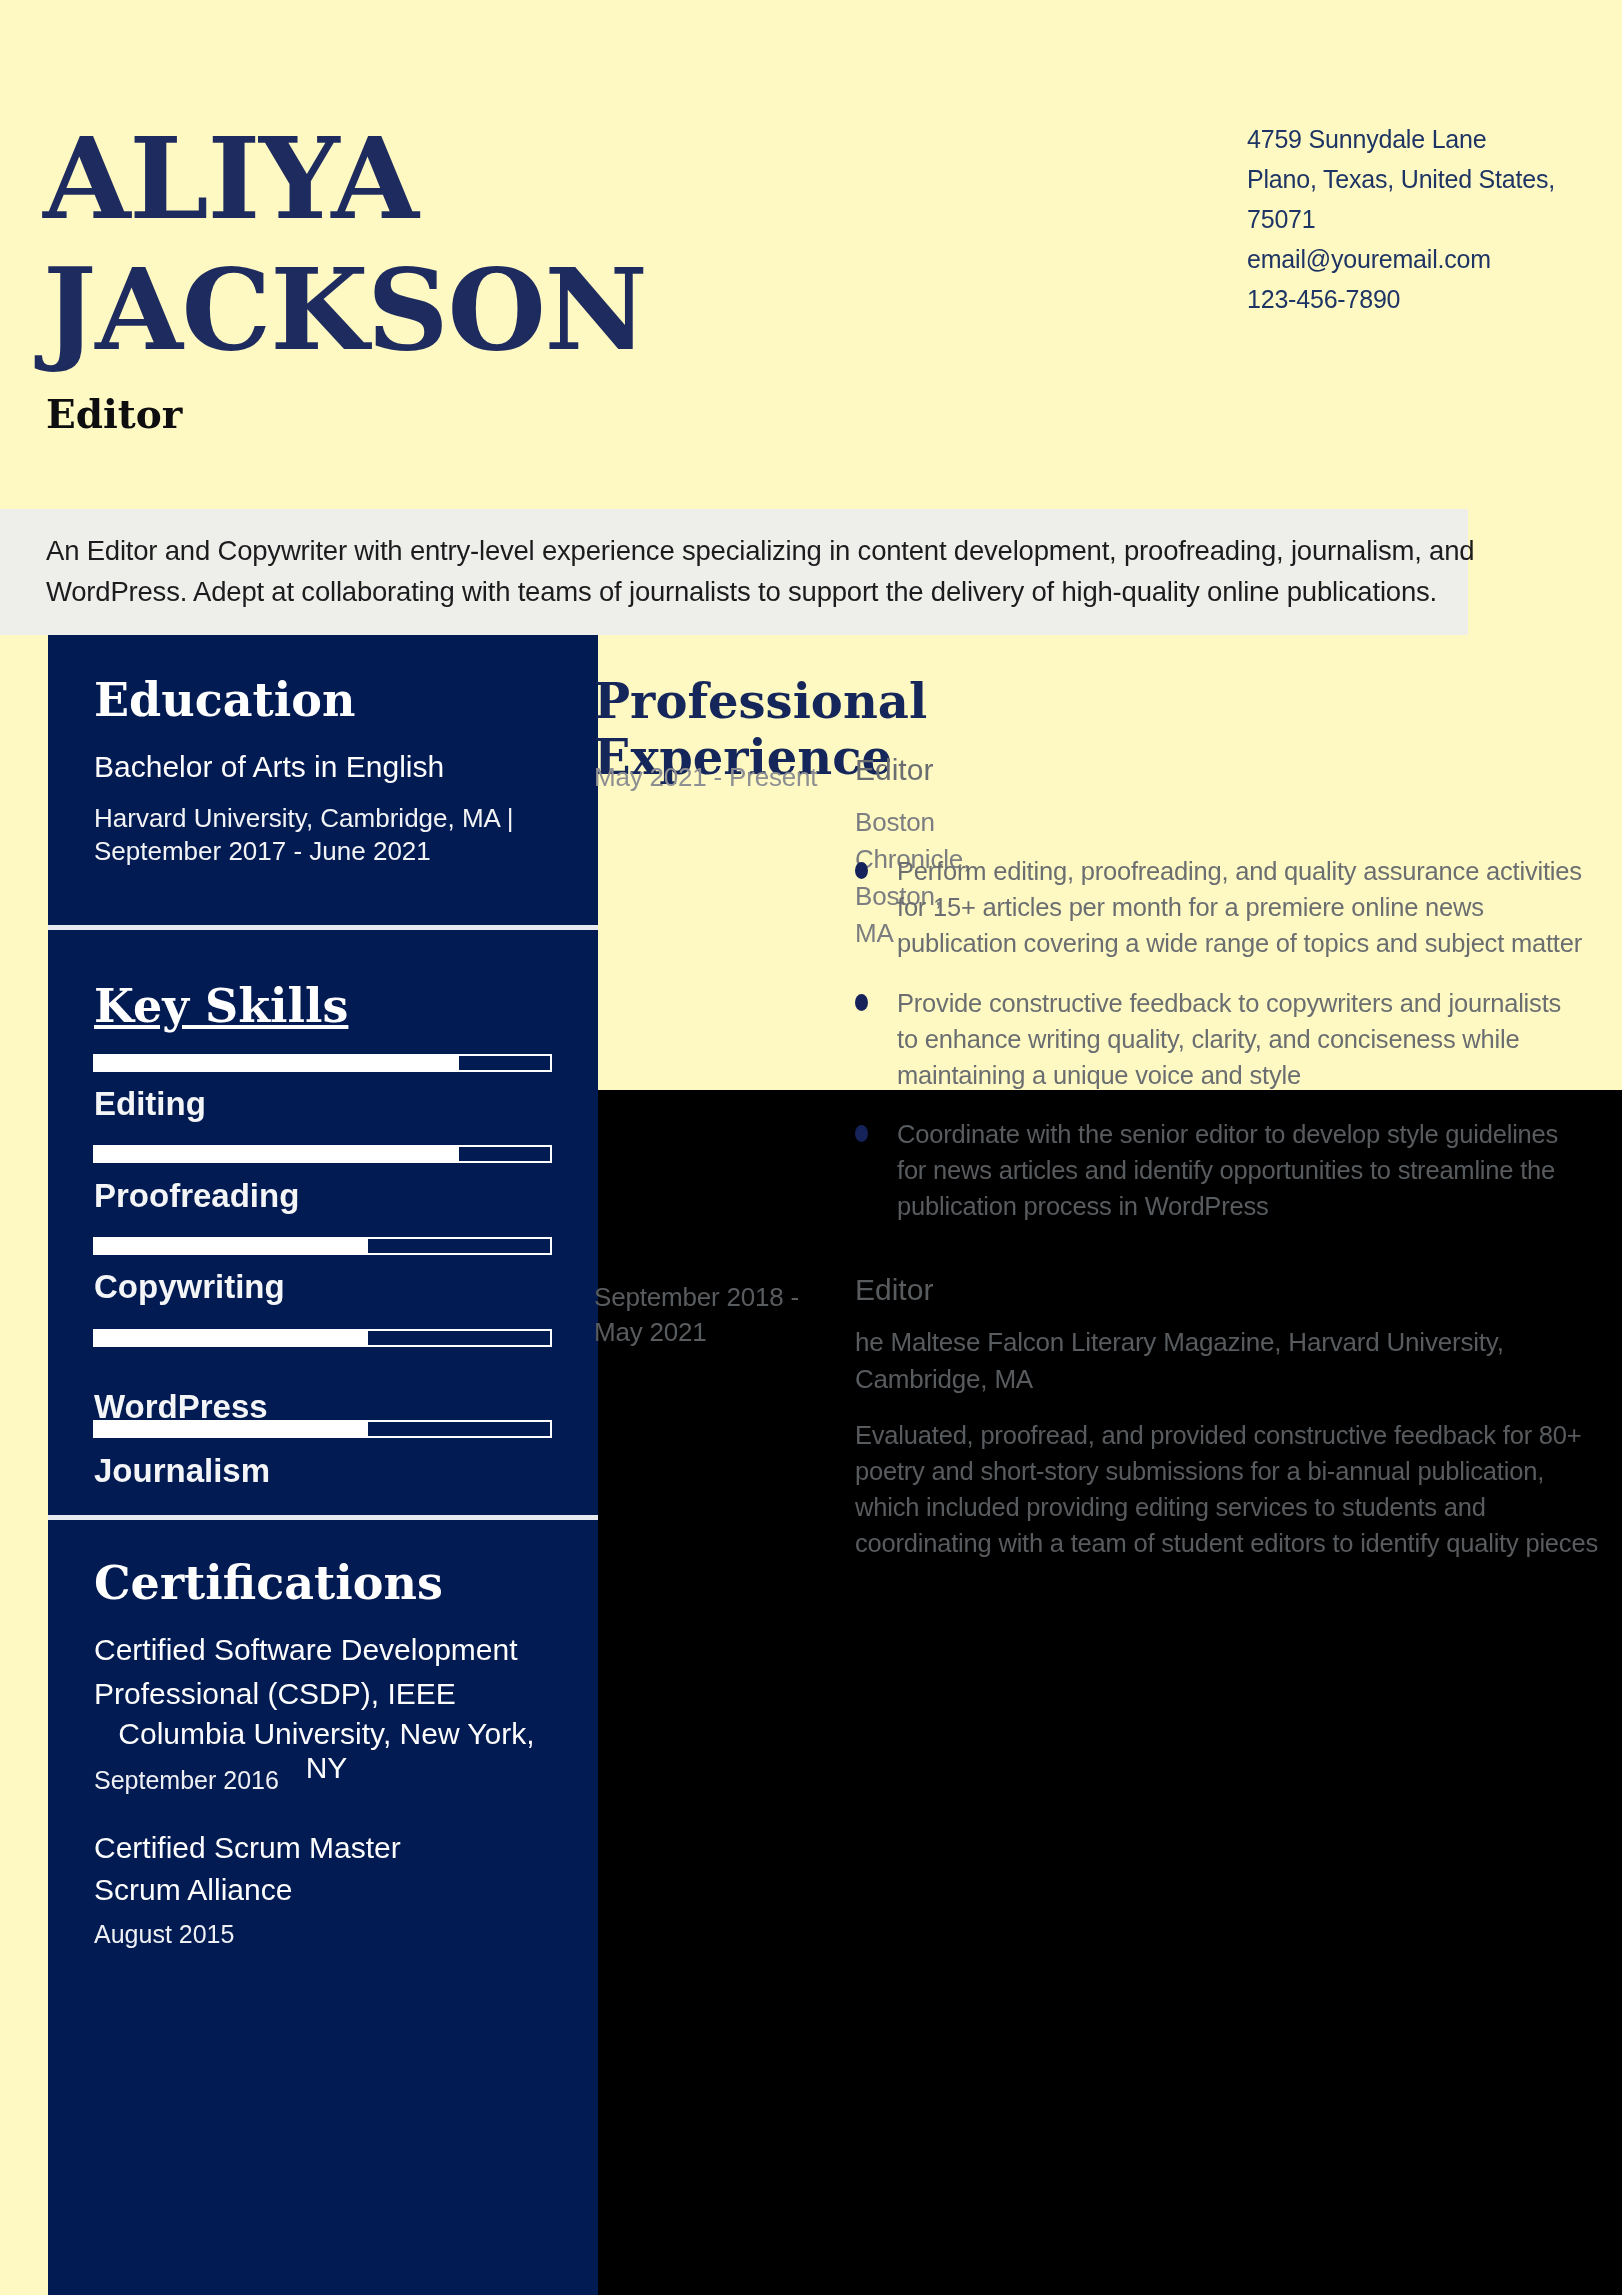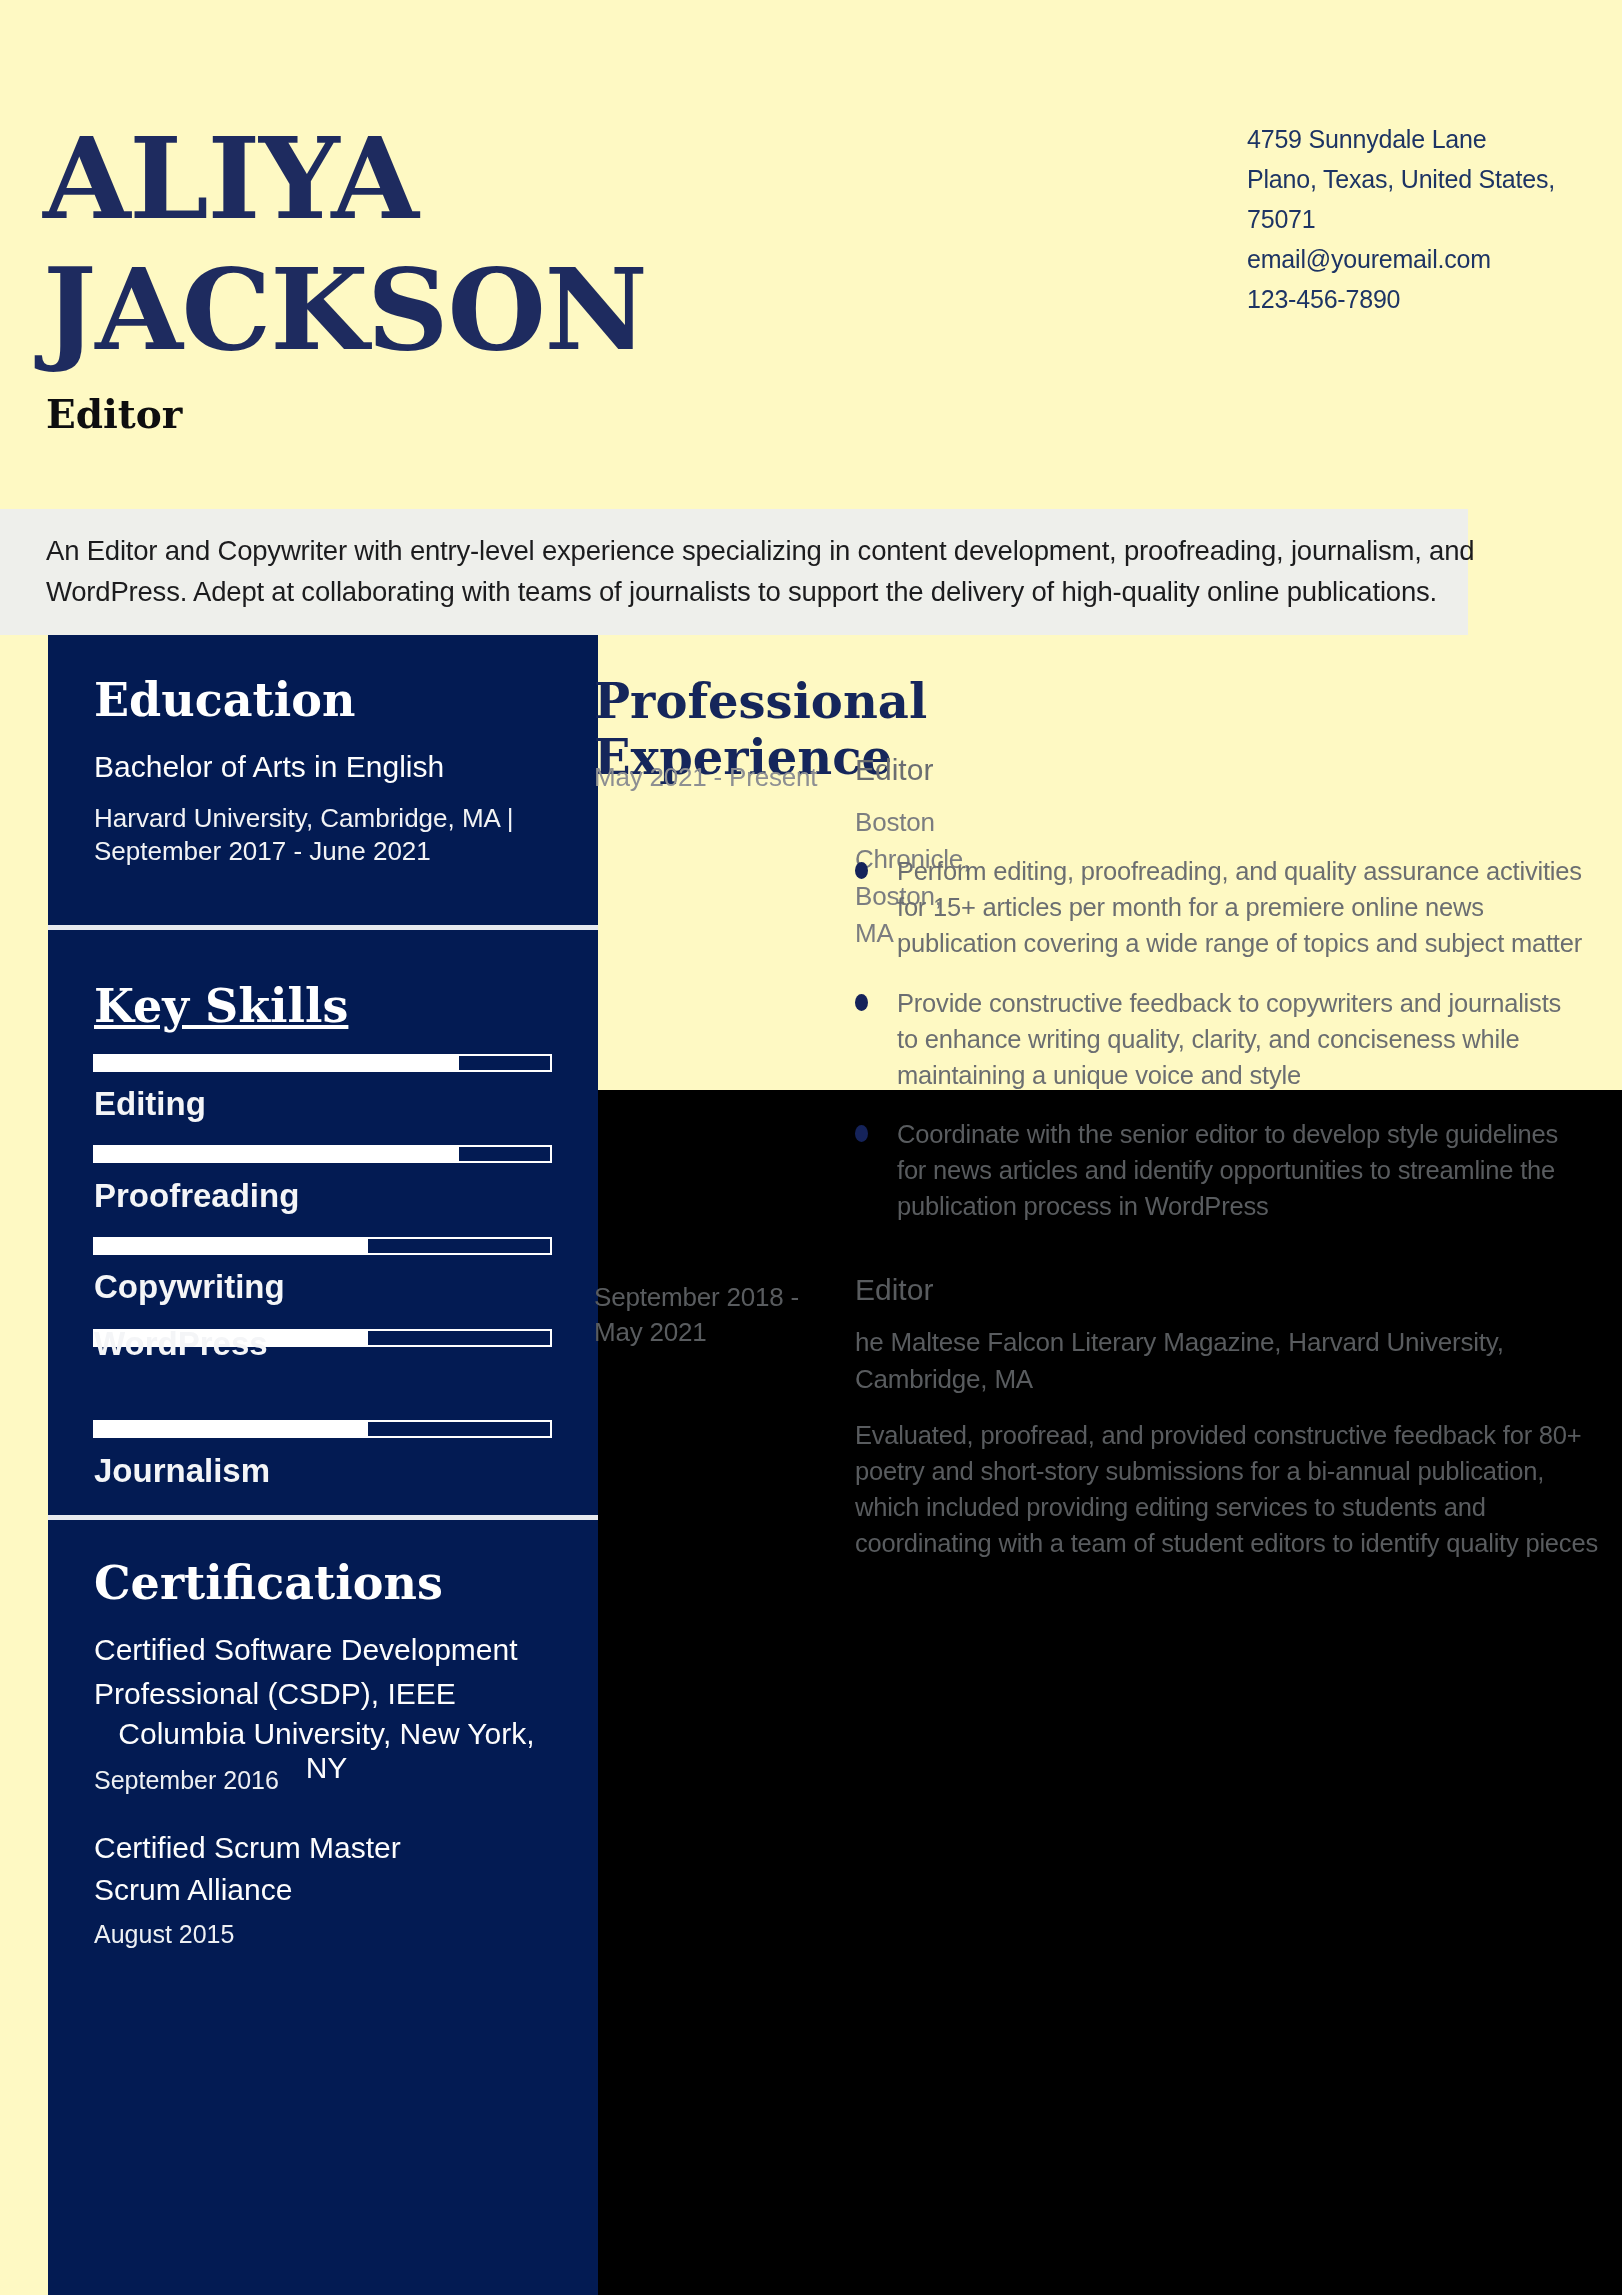--- a/index.html
+++ b/index.html
@@ -144,7 +144,7 @@
       <div class="skill-bar" style="top:694px;">
         <div class="skill-fill" style="width: 60%;"></div>
       </div>
-      <div class="skill-label" style="top:690px;text-align:right;">WordPress</div>
+      <div class="skill-label" style="top:753px;text-align:right;">WordPress</div>
 
       <div class="skill-bar" style="top:785px;">
         <div class="skill-fill" style="width: 60%;"></div>

